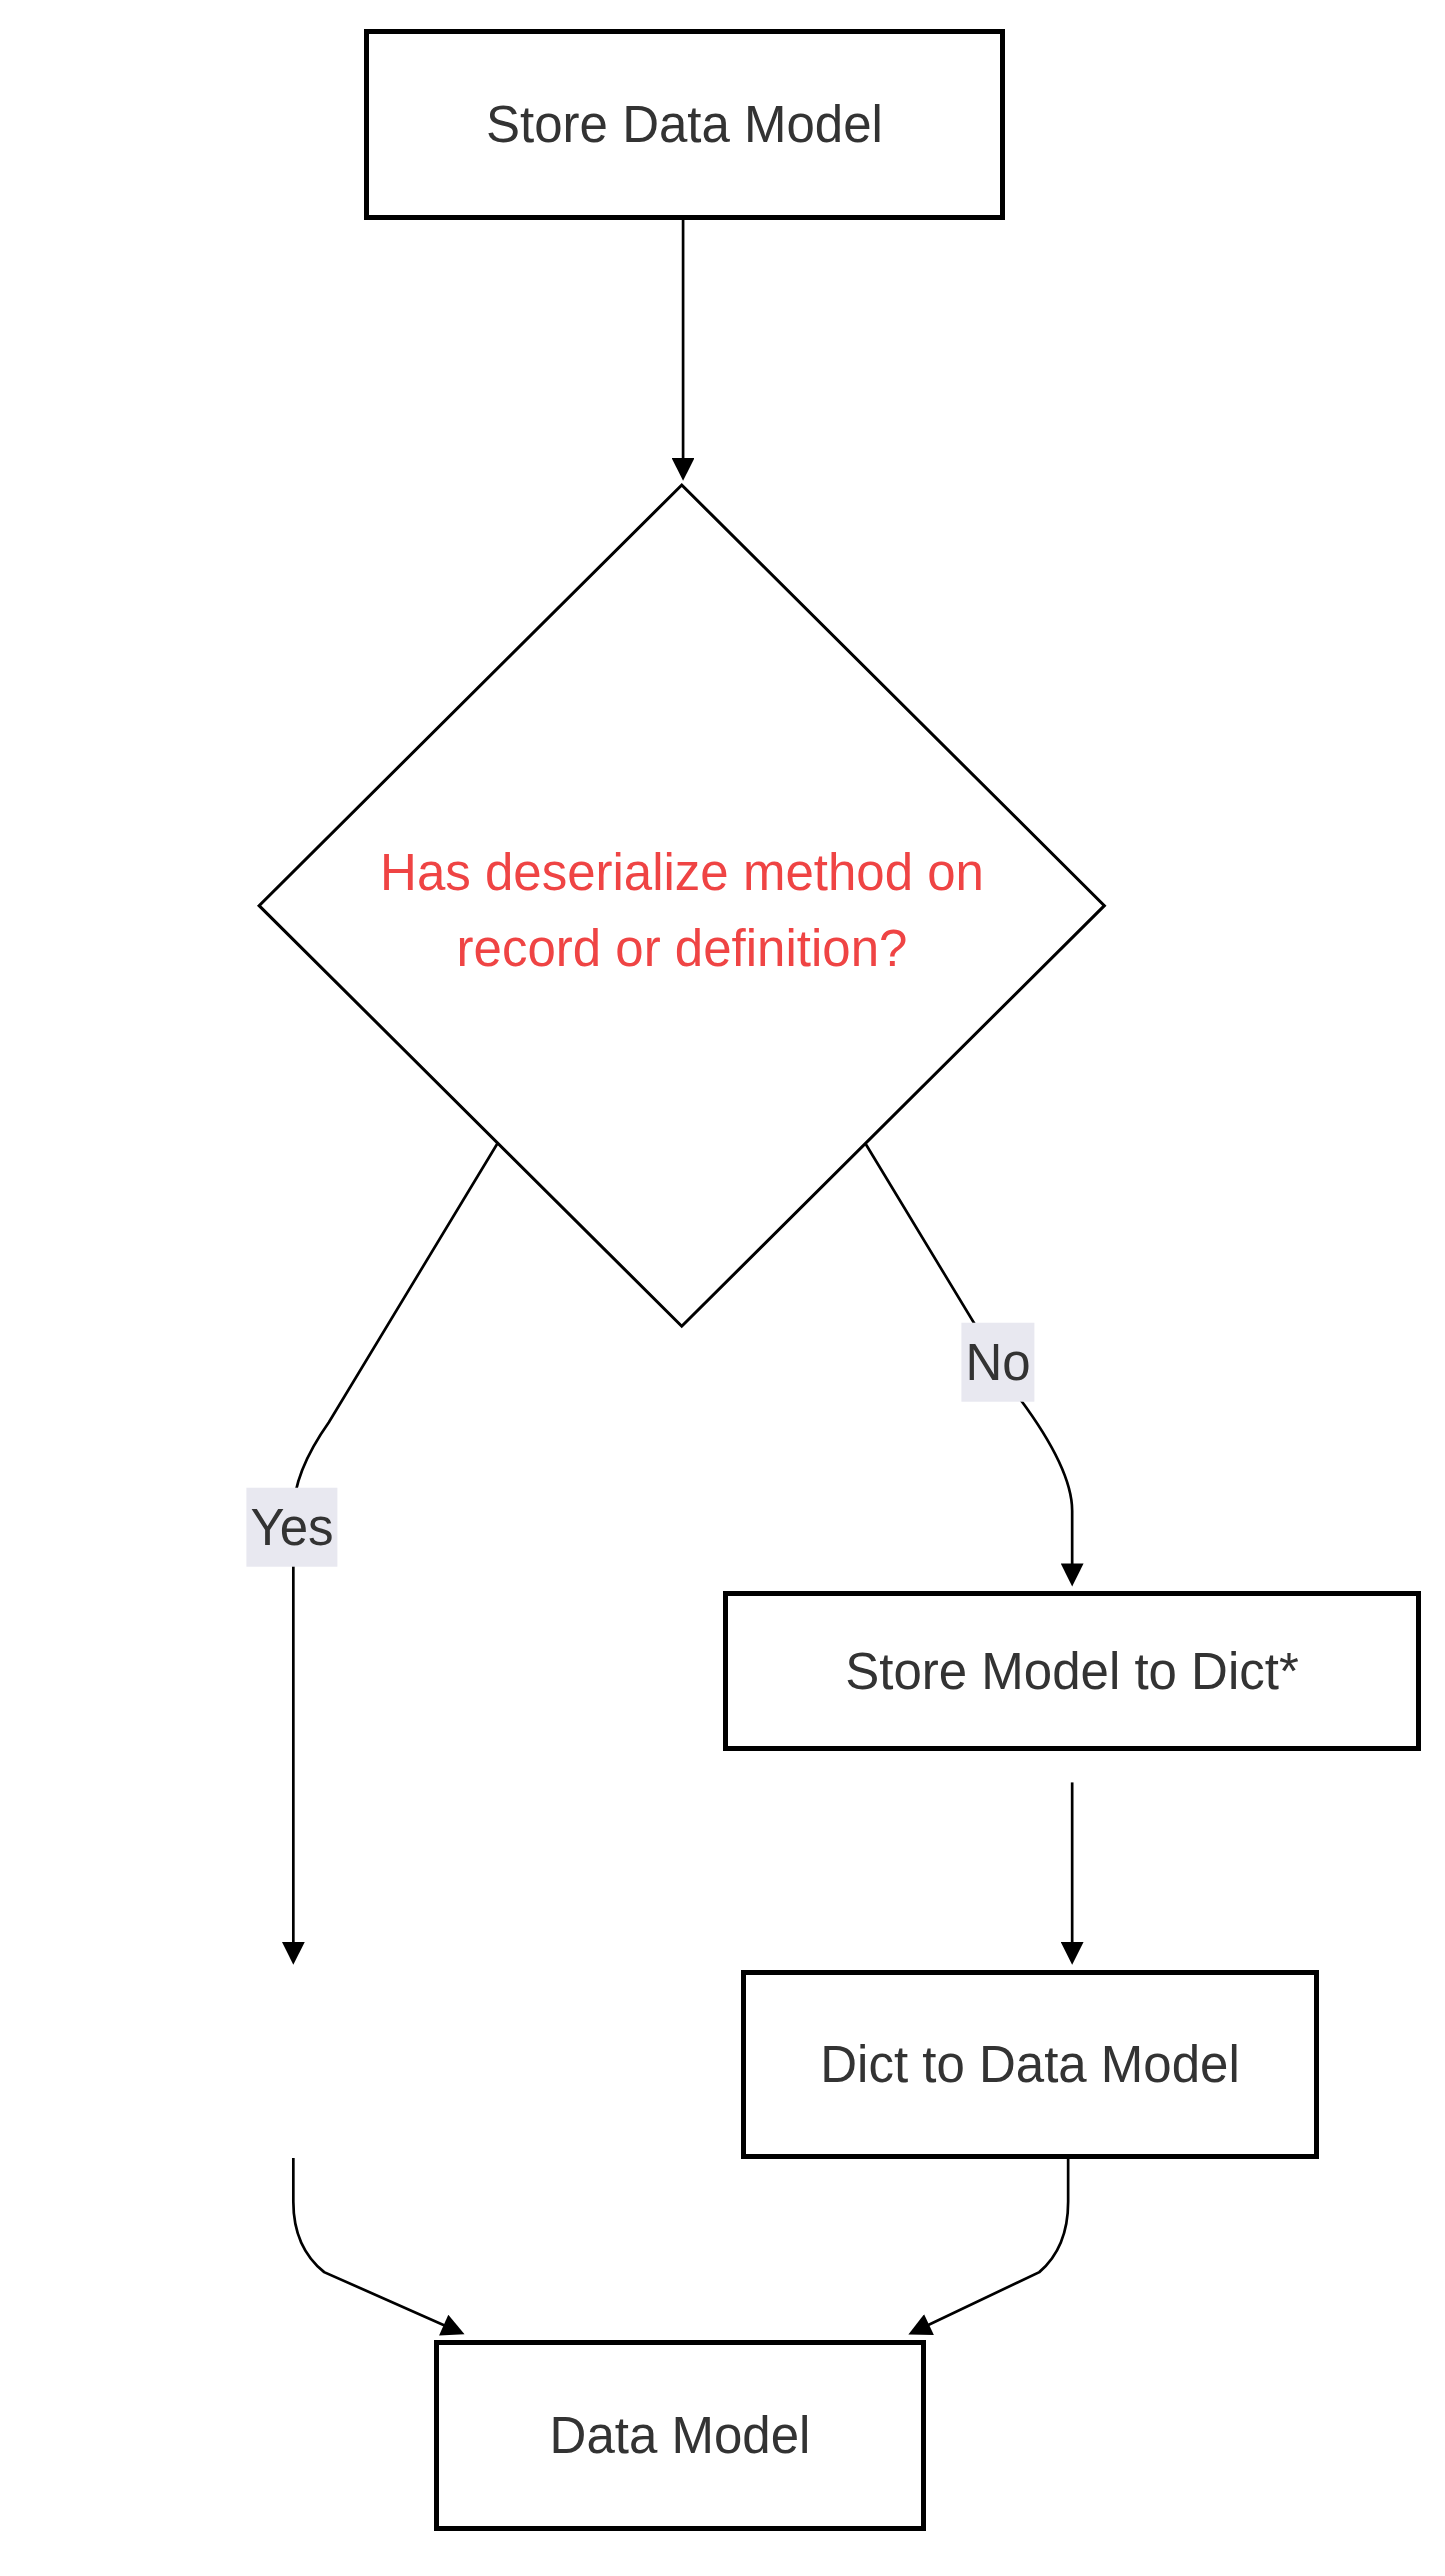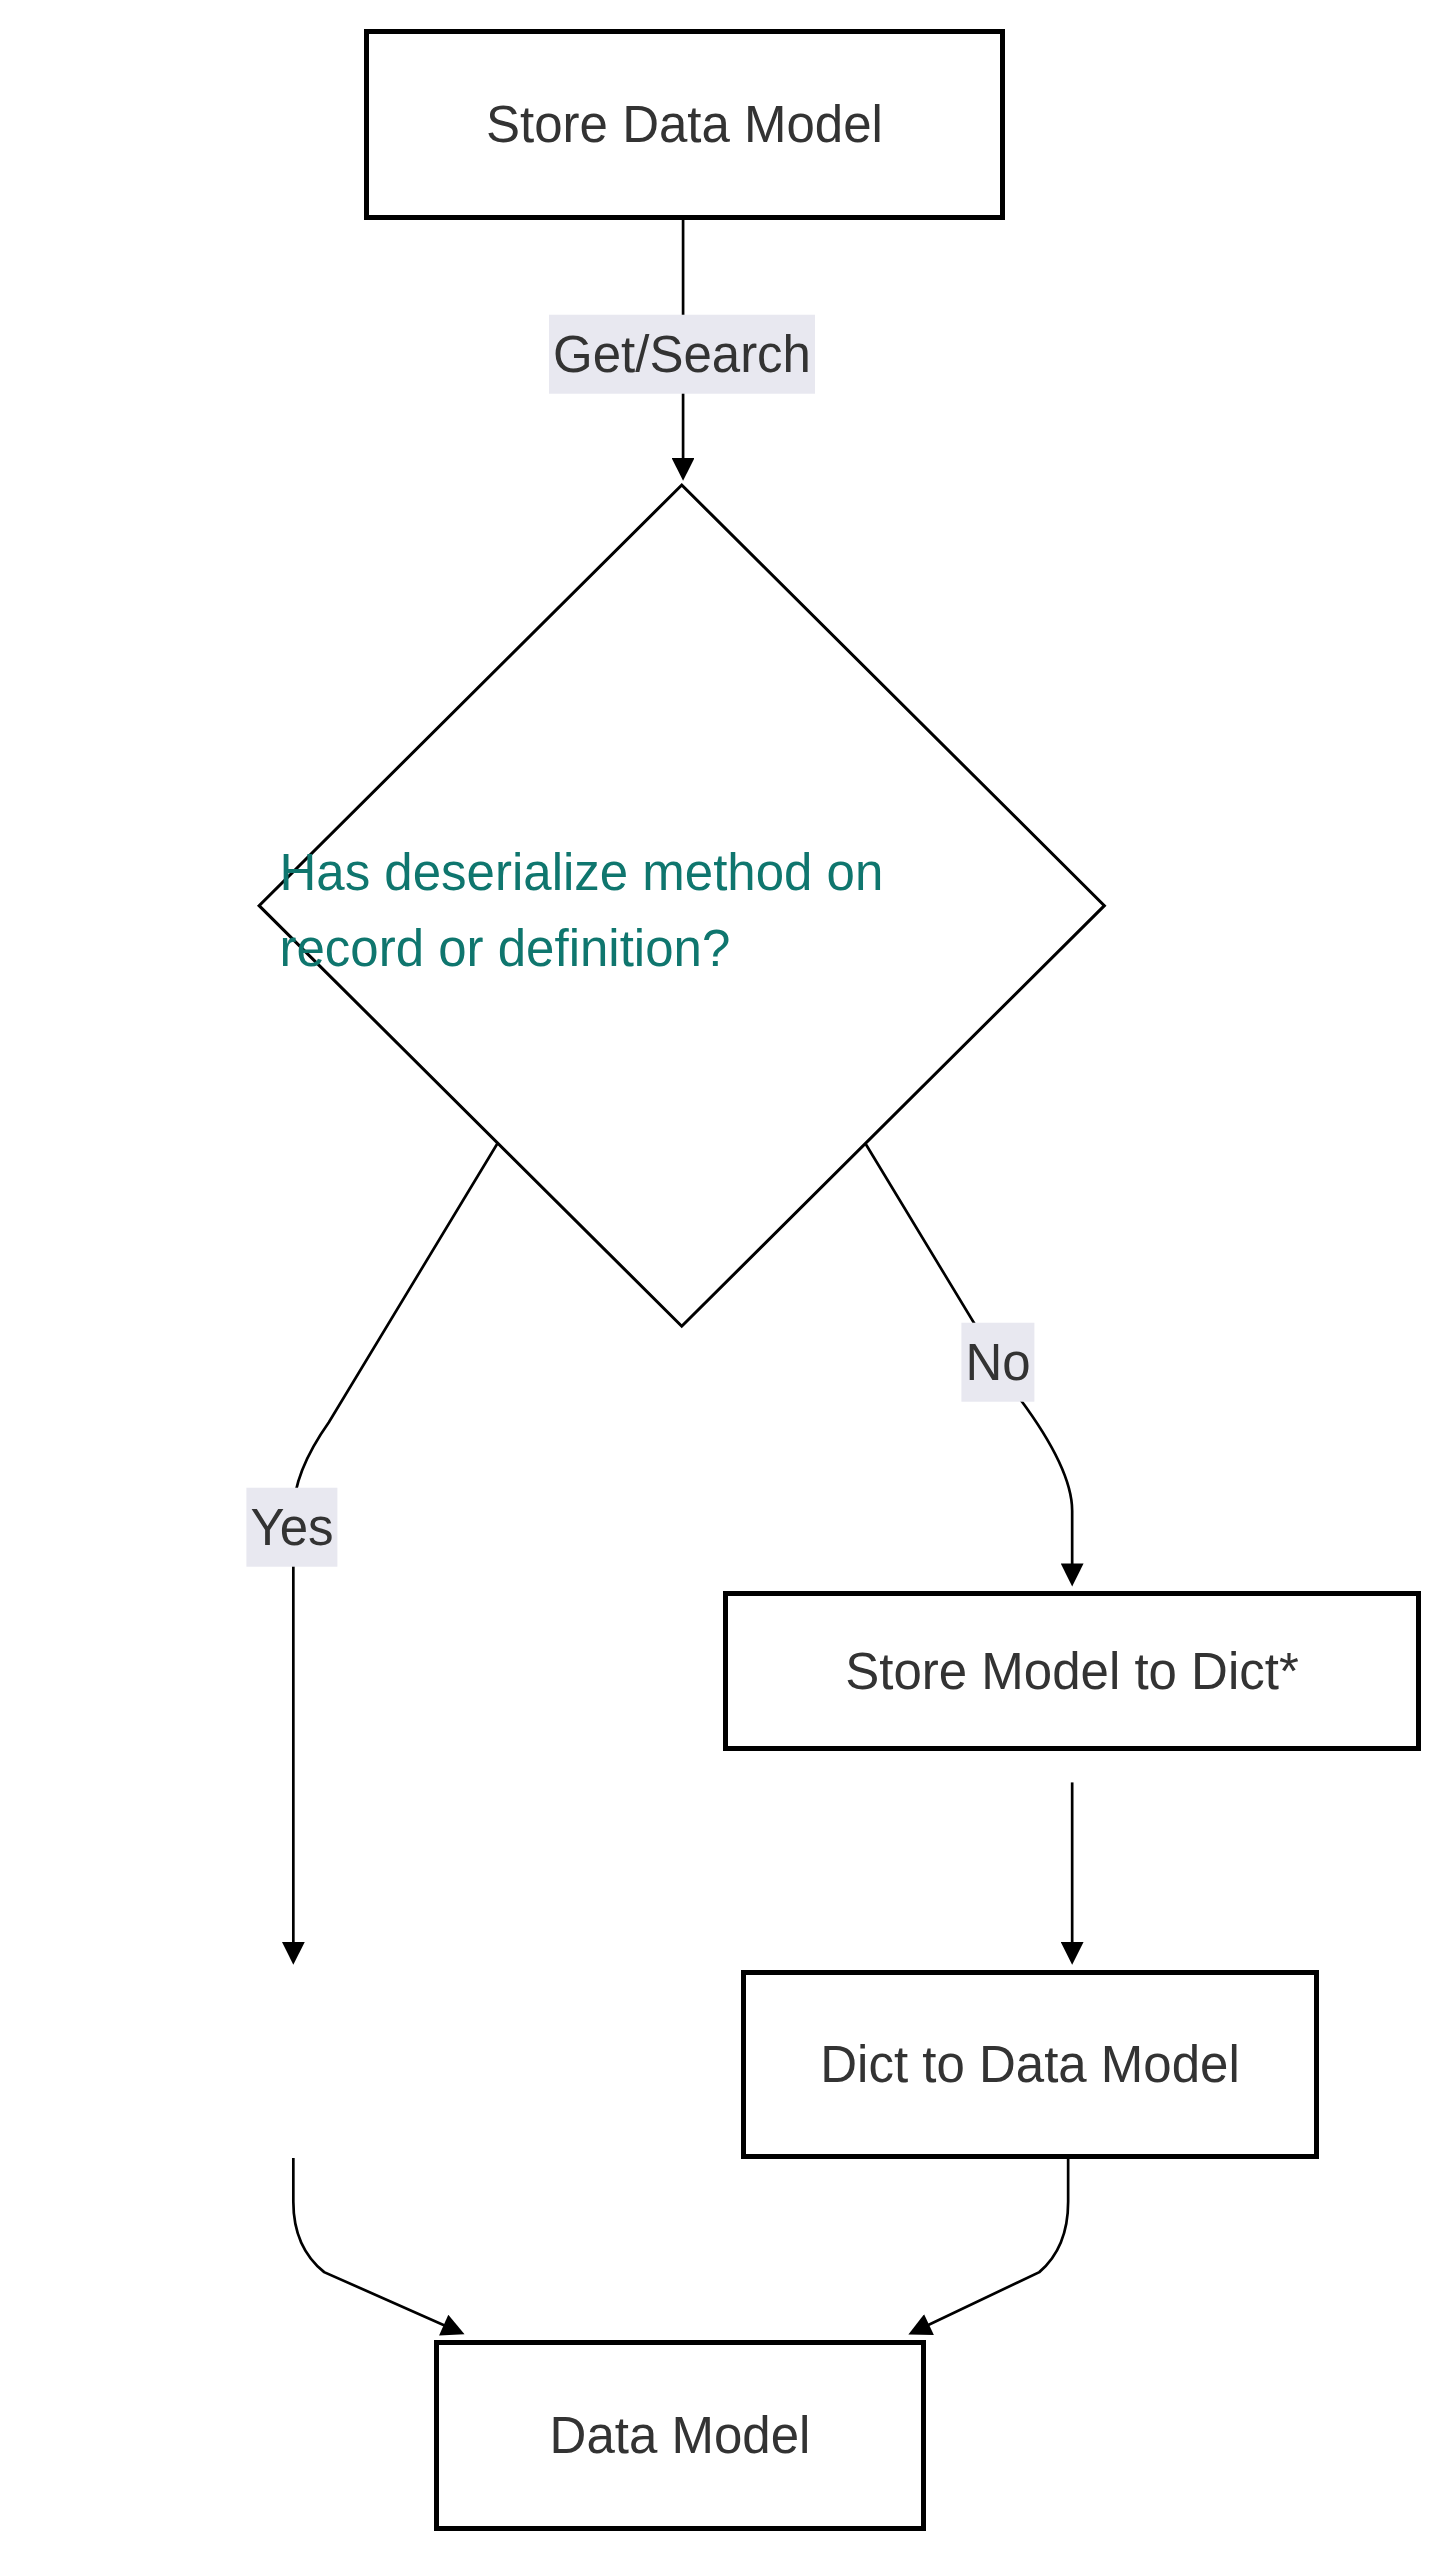--- a/index.html
+++ b/index.html
@@ -104,7 +104,6 @@
     <path d="M1592,3217 L1592,3282 Q1592,3350 1549,3387 L1360,3477" stroke="#000000" stroke-width="4" fill="none" marker-end="url(#arrowhead)"></path>
   </svg>
 
-  <div class="edgeLabel" style="left:682px; top:354px;">Get/Search</div>
 
   <div class="edgeLabel" style="left:292px; top:1527px;">Yes</div>
 

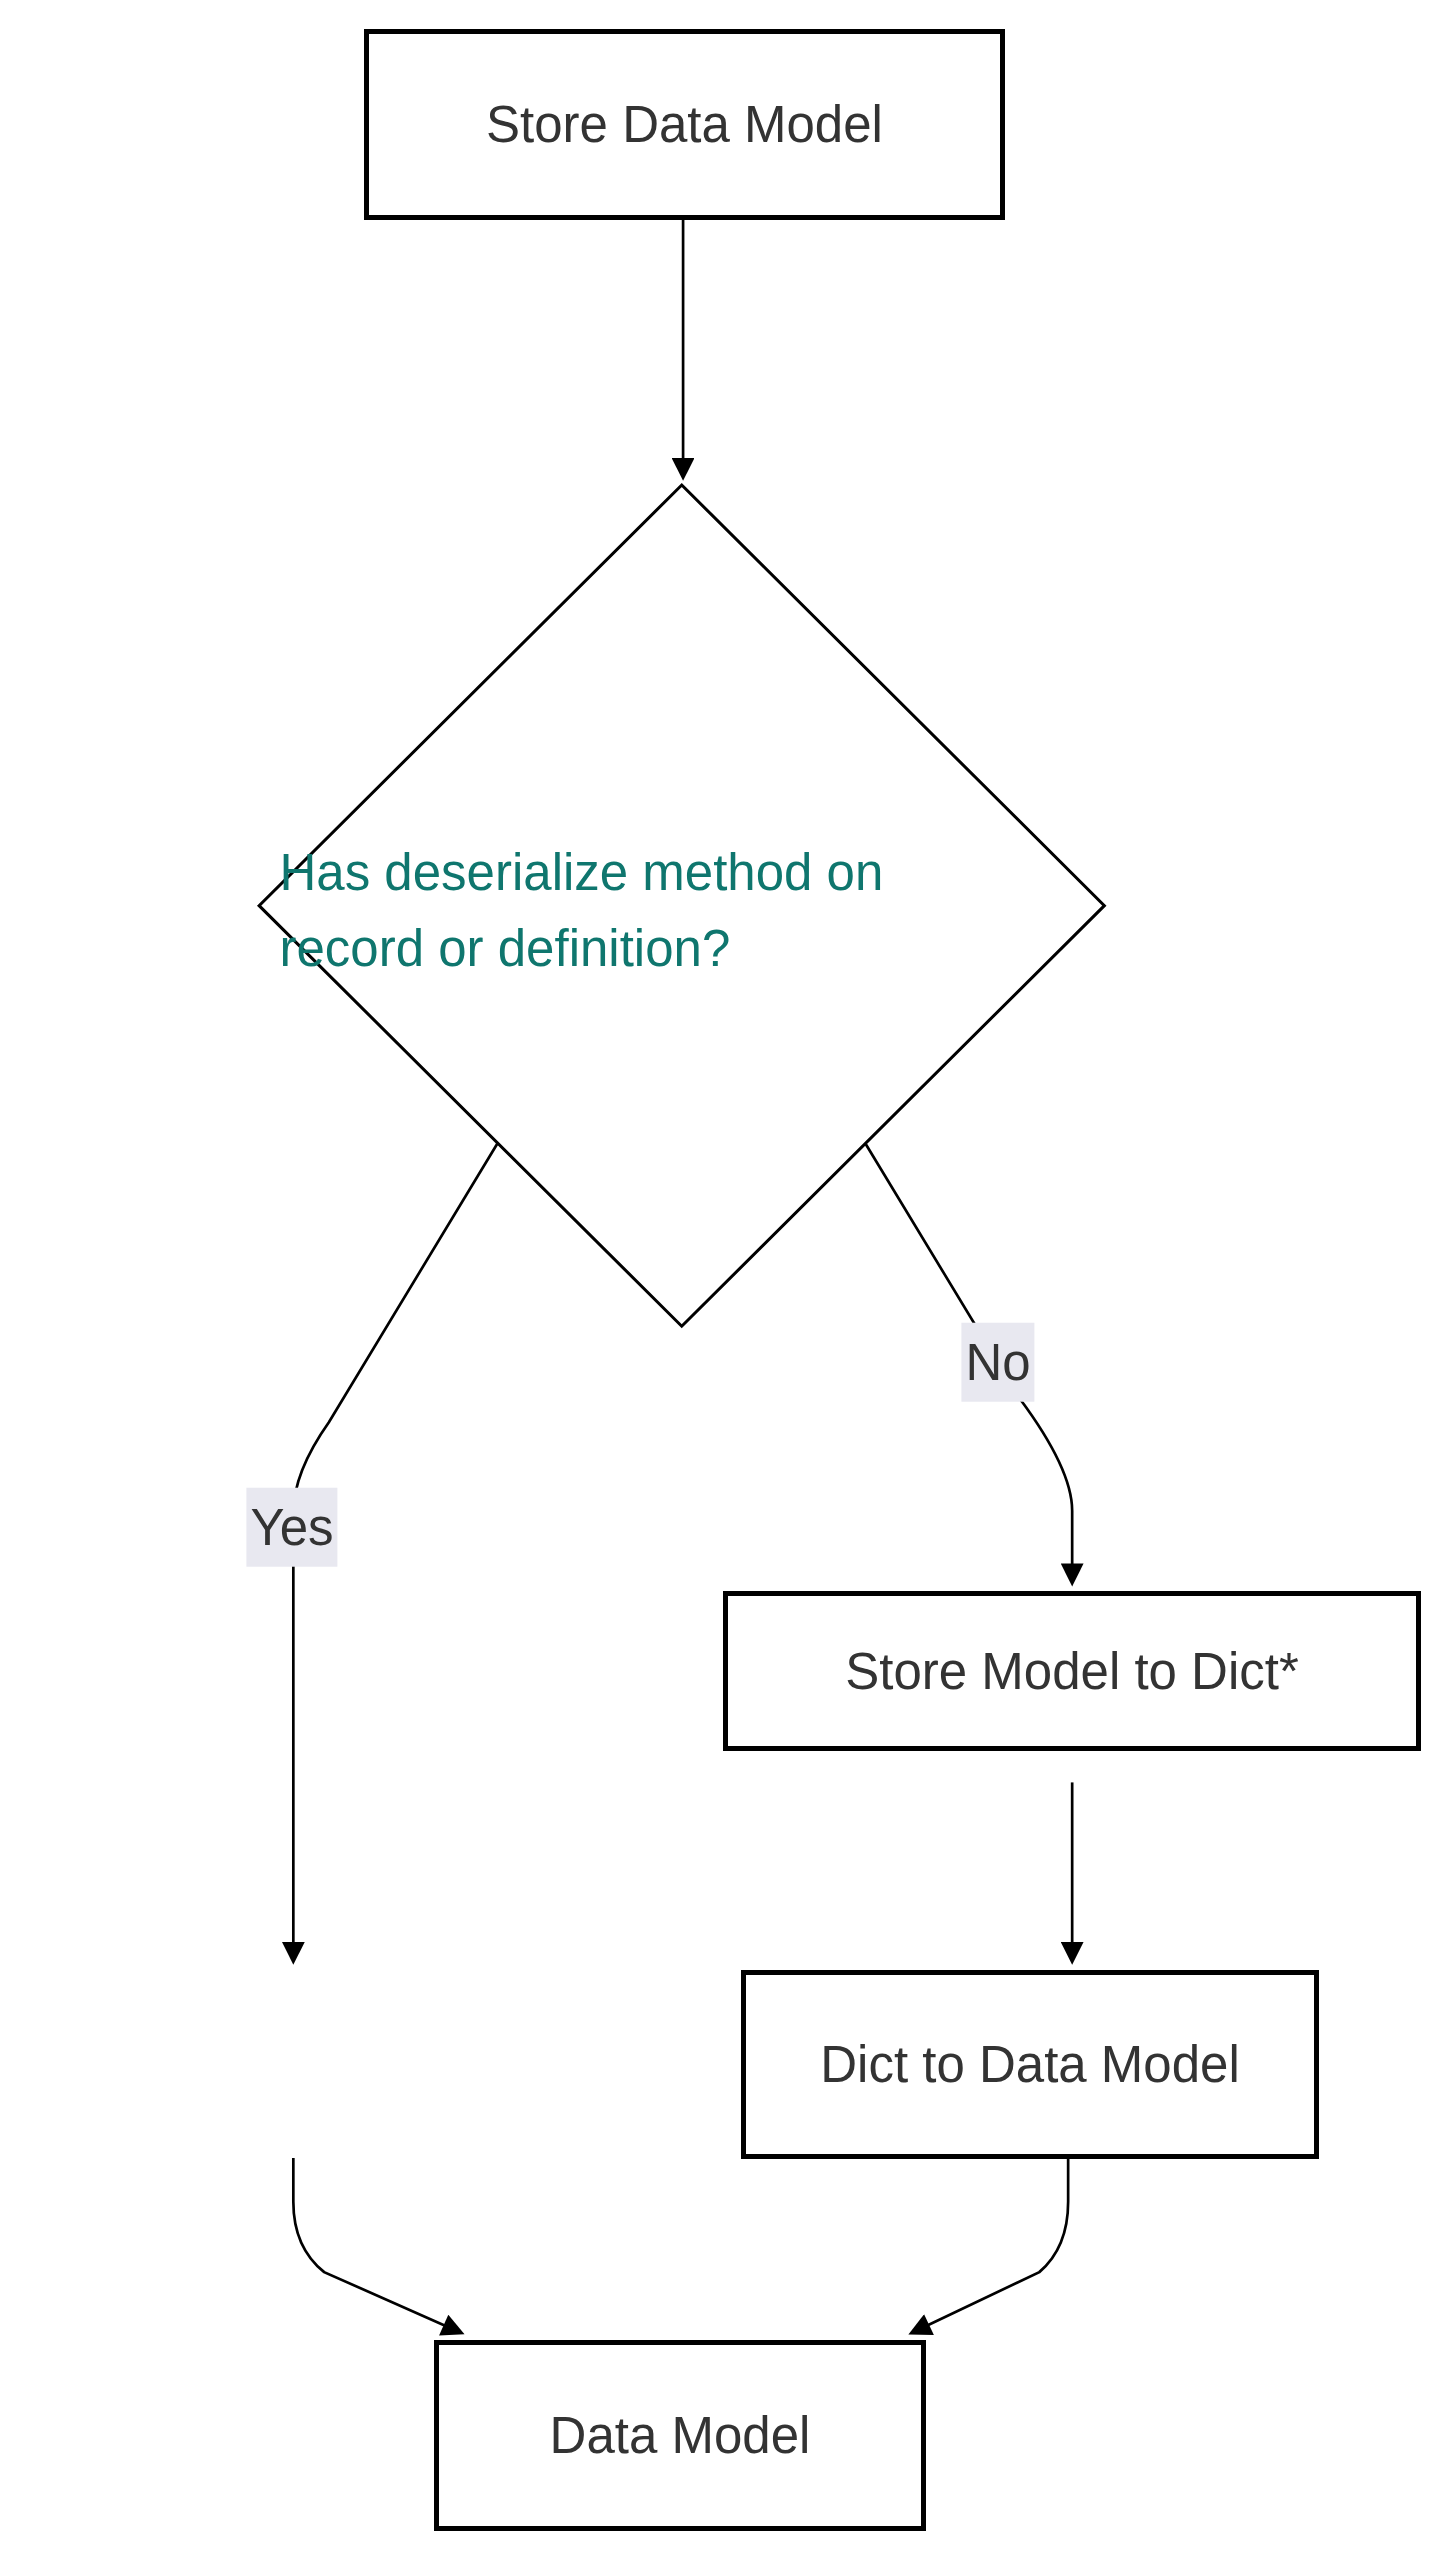--- a/index.html
+++ b/index.html
@@ -53,10 +53,10 @@
     top: 911px;
     transform: translate(-50%, -50%);
     width: 805px;
-    text-align: left;
+    text-align: center;
     font-size: 51px;
     line-height: 76px;
-    color: #0f766e;
+    color: #ef4444;
     z-index: 3;
   }
 </style>

